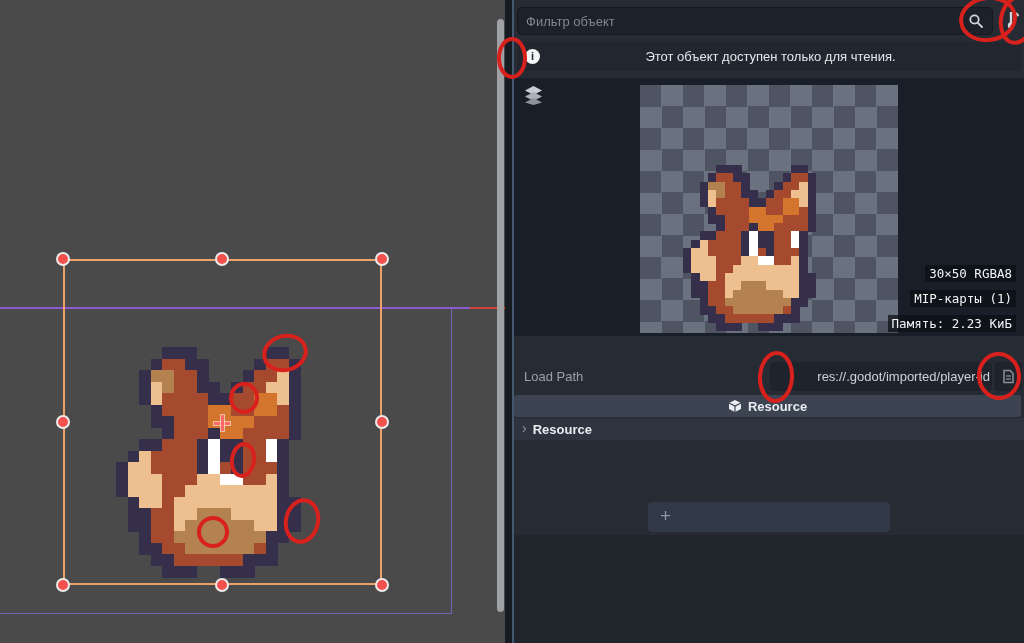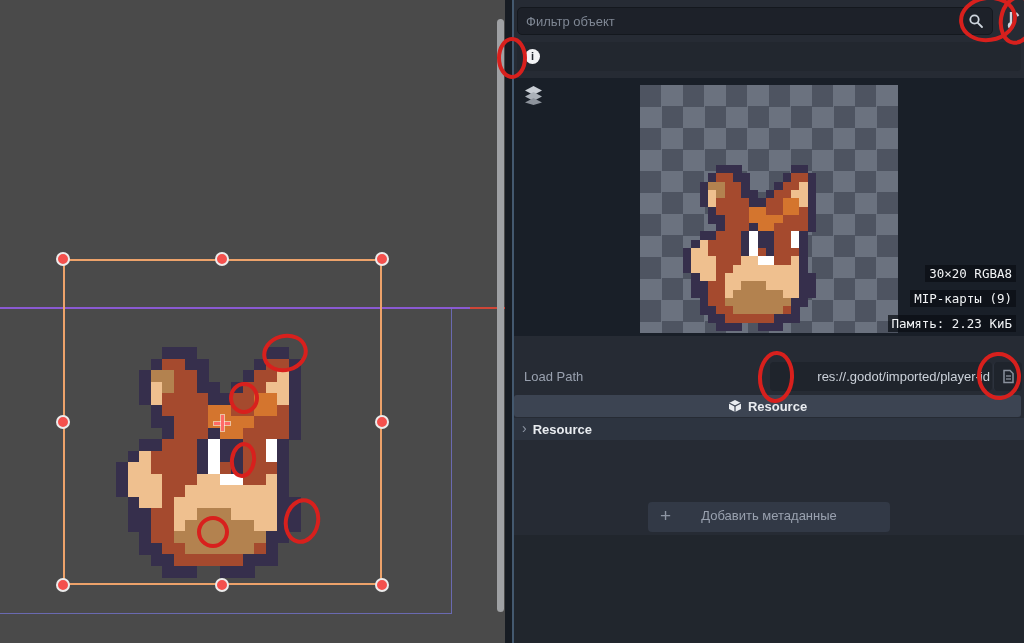--- a/index.html
+++ b/index.html
@@ -370,6 +370,7 @@
 
     <div class="banner">
       <div class="info-ic">i</div>
+      <div class="banner-text">Этот объект доступен только для чтения.</div>
     </div>
 
     <div class="preview-row">

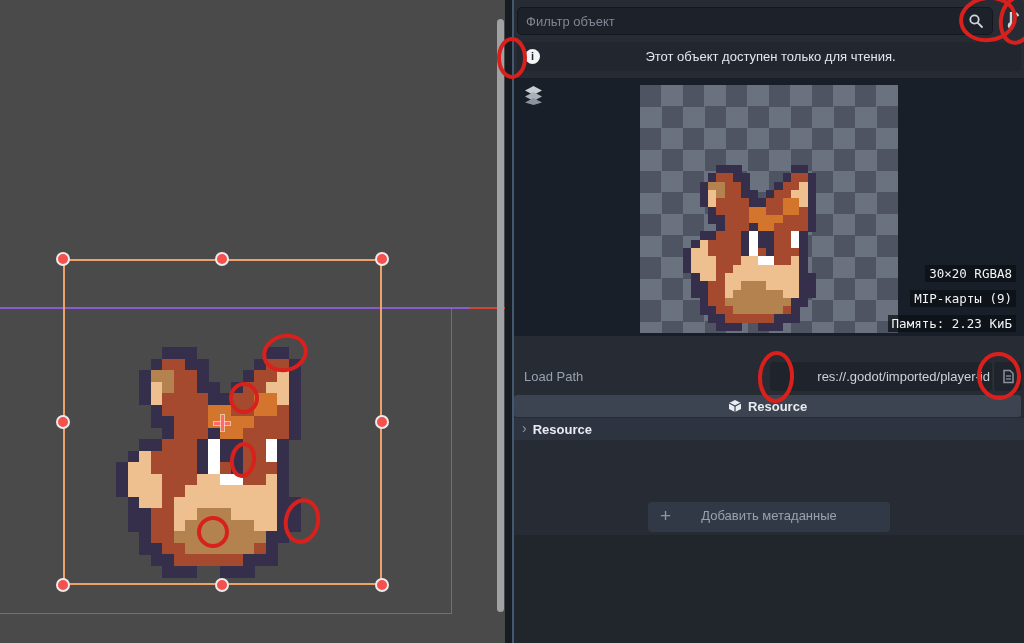--- a/index.html
+++ b/index.html
@@ -633,7 +633,7 @@
           </div>
       </div>
       <div class="chips">
-        <div class="chip"><span>30×20 RGBA8</span></div>
+        <div class="chip"><span>30×50 RGBA8</span></div>
         <div class="chip"><span>MIP-карты (9)</span></div>
         <div class="chip"><span>Память: 2.23 КиБ</span></div>
       </div>

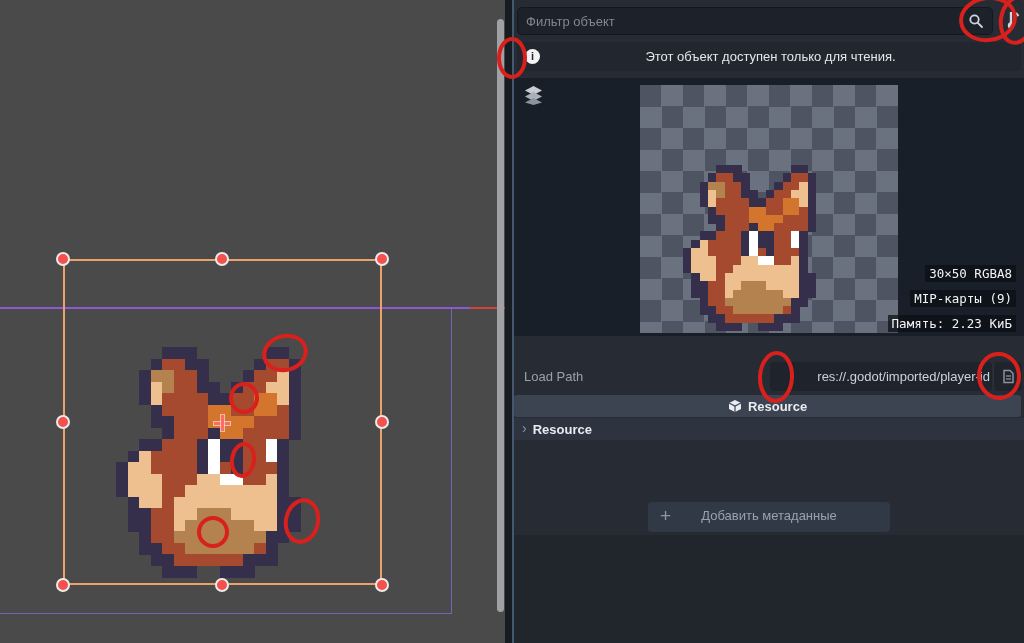--- a/index.html
+++ b/index.html
@@ -634,7 +634,7 @@
       </div>
       <div class="chips">
         <div class="chip"><span>30×50 RGBA8</span></div>
-        <div class="chip"><span>MIP-карты (9)</span></div>
+        <div class="chip"><span>MIP-карты (1)</span></div>
         <div class="chip"><span>Память: 2.23 КиБ</span></div>
       </div>
     </div>

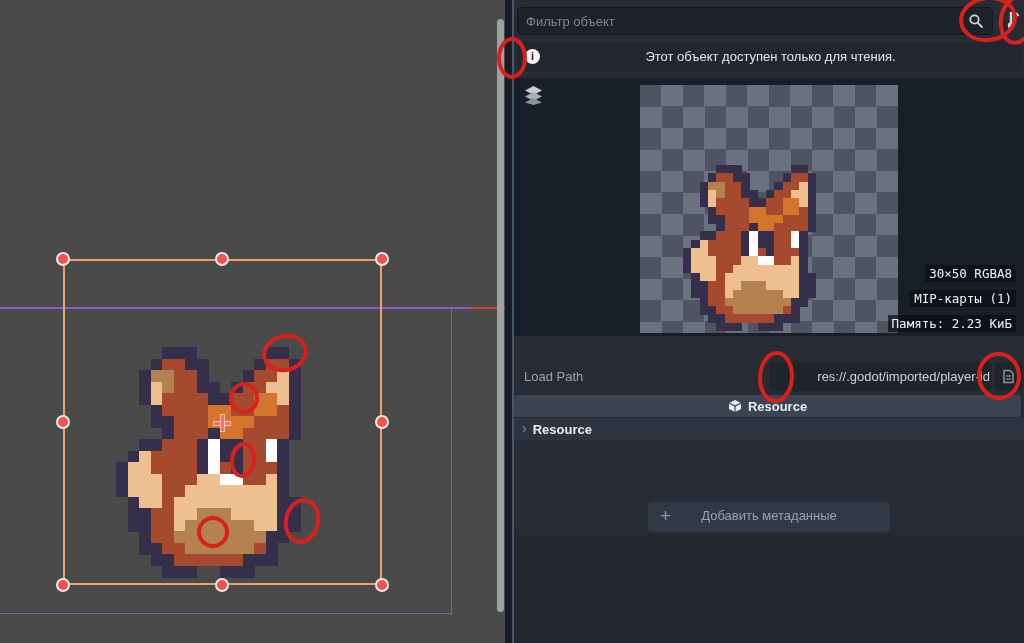--- a/index.html
+++ b/index.html
@@ -670,7 +670,6 @@
 
     <div class="meta-btn">
       <span class="plus">+</span>
-      <span class="btn-label">Добавить метаданные</span>
     </div>
 
     <div class="bottom-fill"></div>

